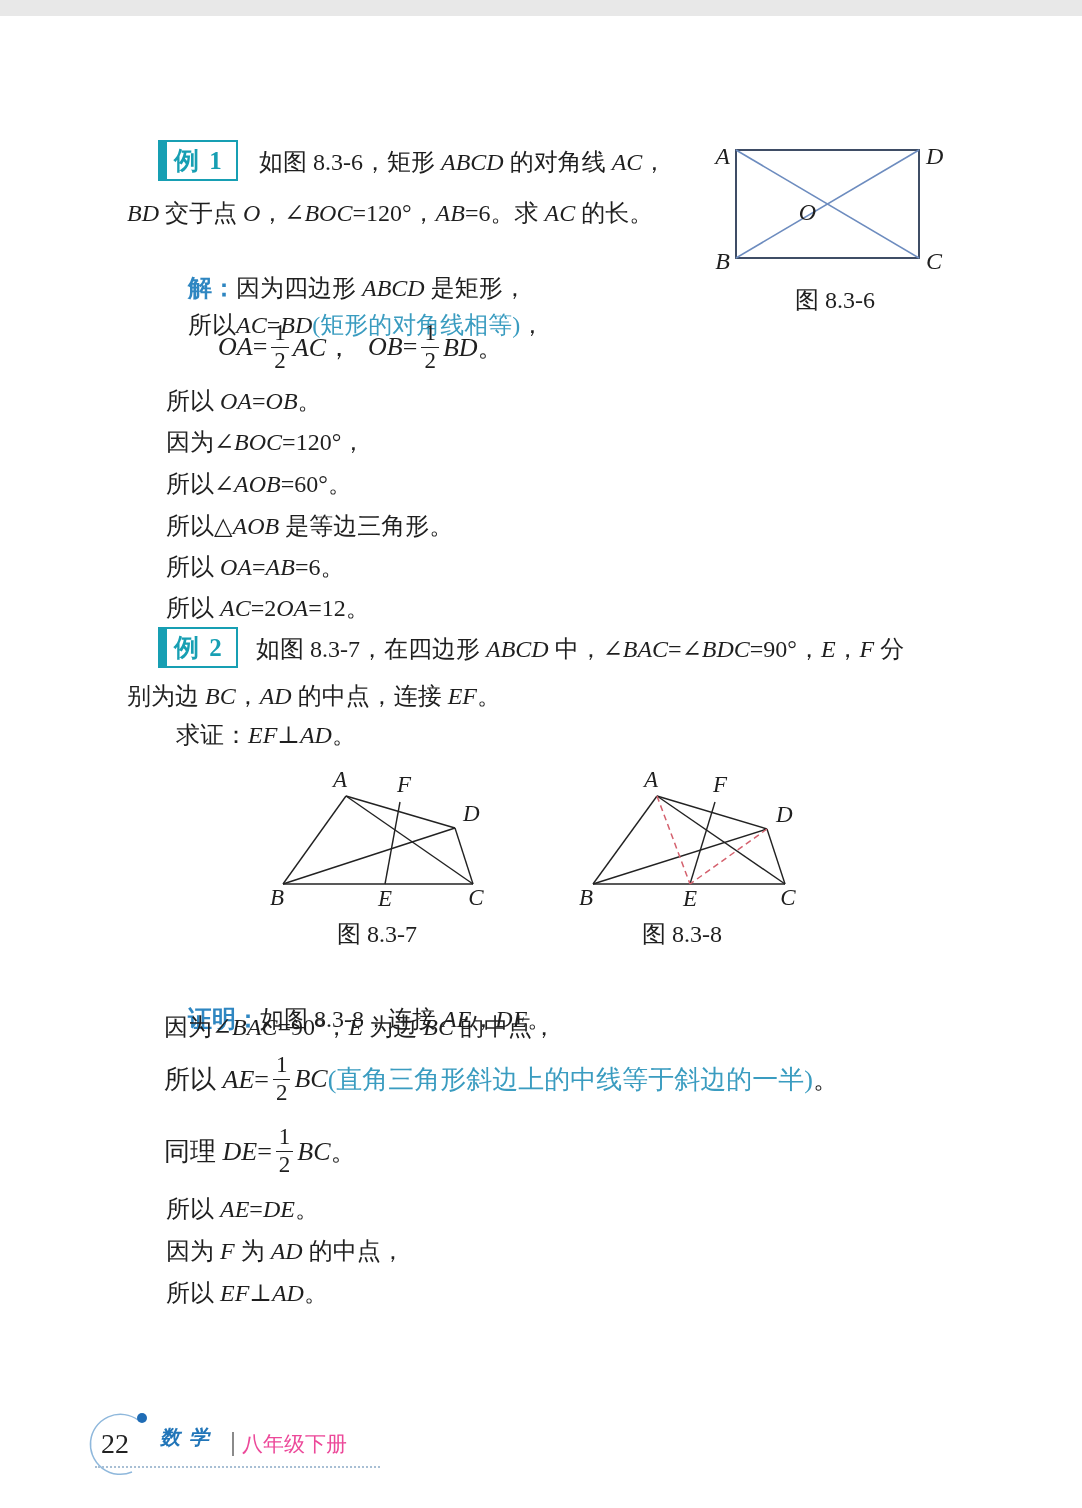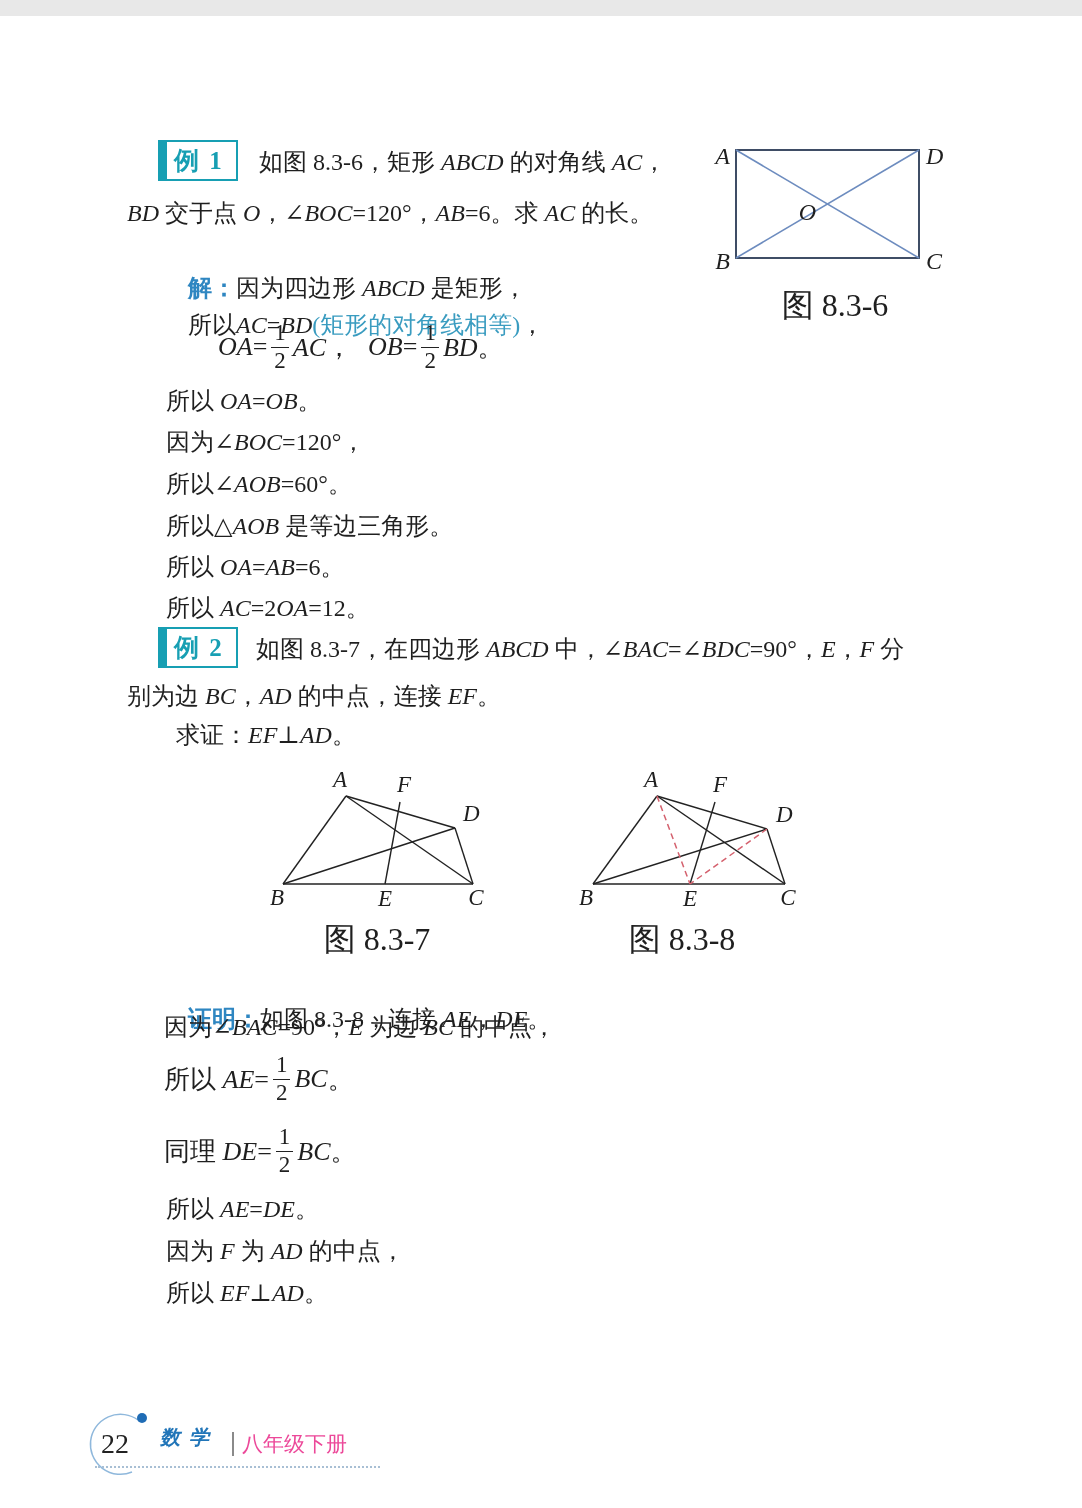--- a/index.html
+++ b/index.html
@@ -26,7 +26,7 @@
   .gap{margin-right:16px;}
   .fig{position:absolute;}
   .fig svg text{font-family:"Liberation Serif","DejaVu Serif",serif;font-style:italic;fill:#1f1f1f;}
-  .figcap{text-align:center;font-size:32px;color:#1f1f1f;margin-top:6px;}
+  .figcap{text-align:center;font-size:24px;color:#1f1f1f;margin-top:6px;}
   .footer-num{position:absolute;left:101px;top:1412px;font-size:28px;color:#222;}
   .footer-subject{
     position:absolute;left:160px;top:1408px;font-size:20px;font-weight:bold;font-style:italic;

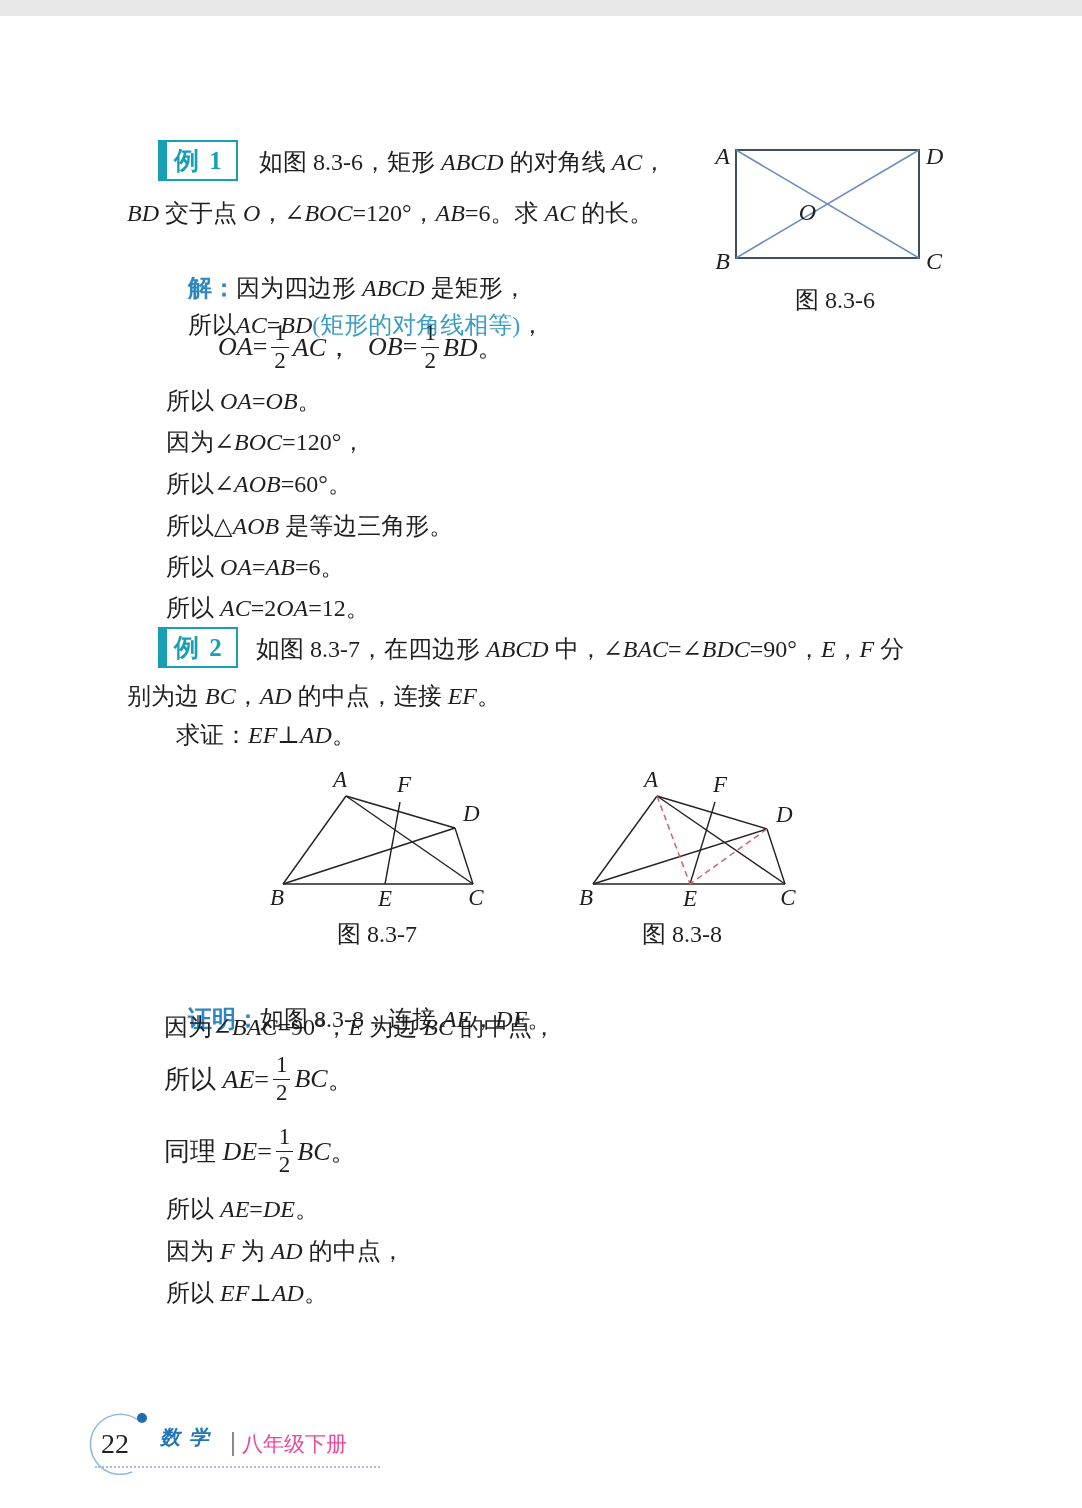--- a/index.html
+++ b/index.html
@@ -143,6 +143,7 @@
     <span class="mt">所以 <i>AE</i>=</span>
     <span class="frac"><span class="num">1</span><span class="den">2</span></span>
     <span class="mt"><i>BC</i></span>
+    <span class="note-teal">(直角三角形斜边上的中线等于斜边的一半)</span>
     <span>。</span>
   </div>
 

